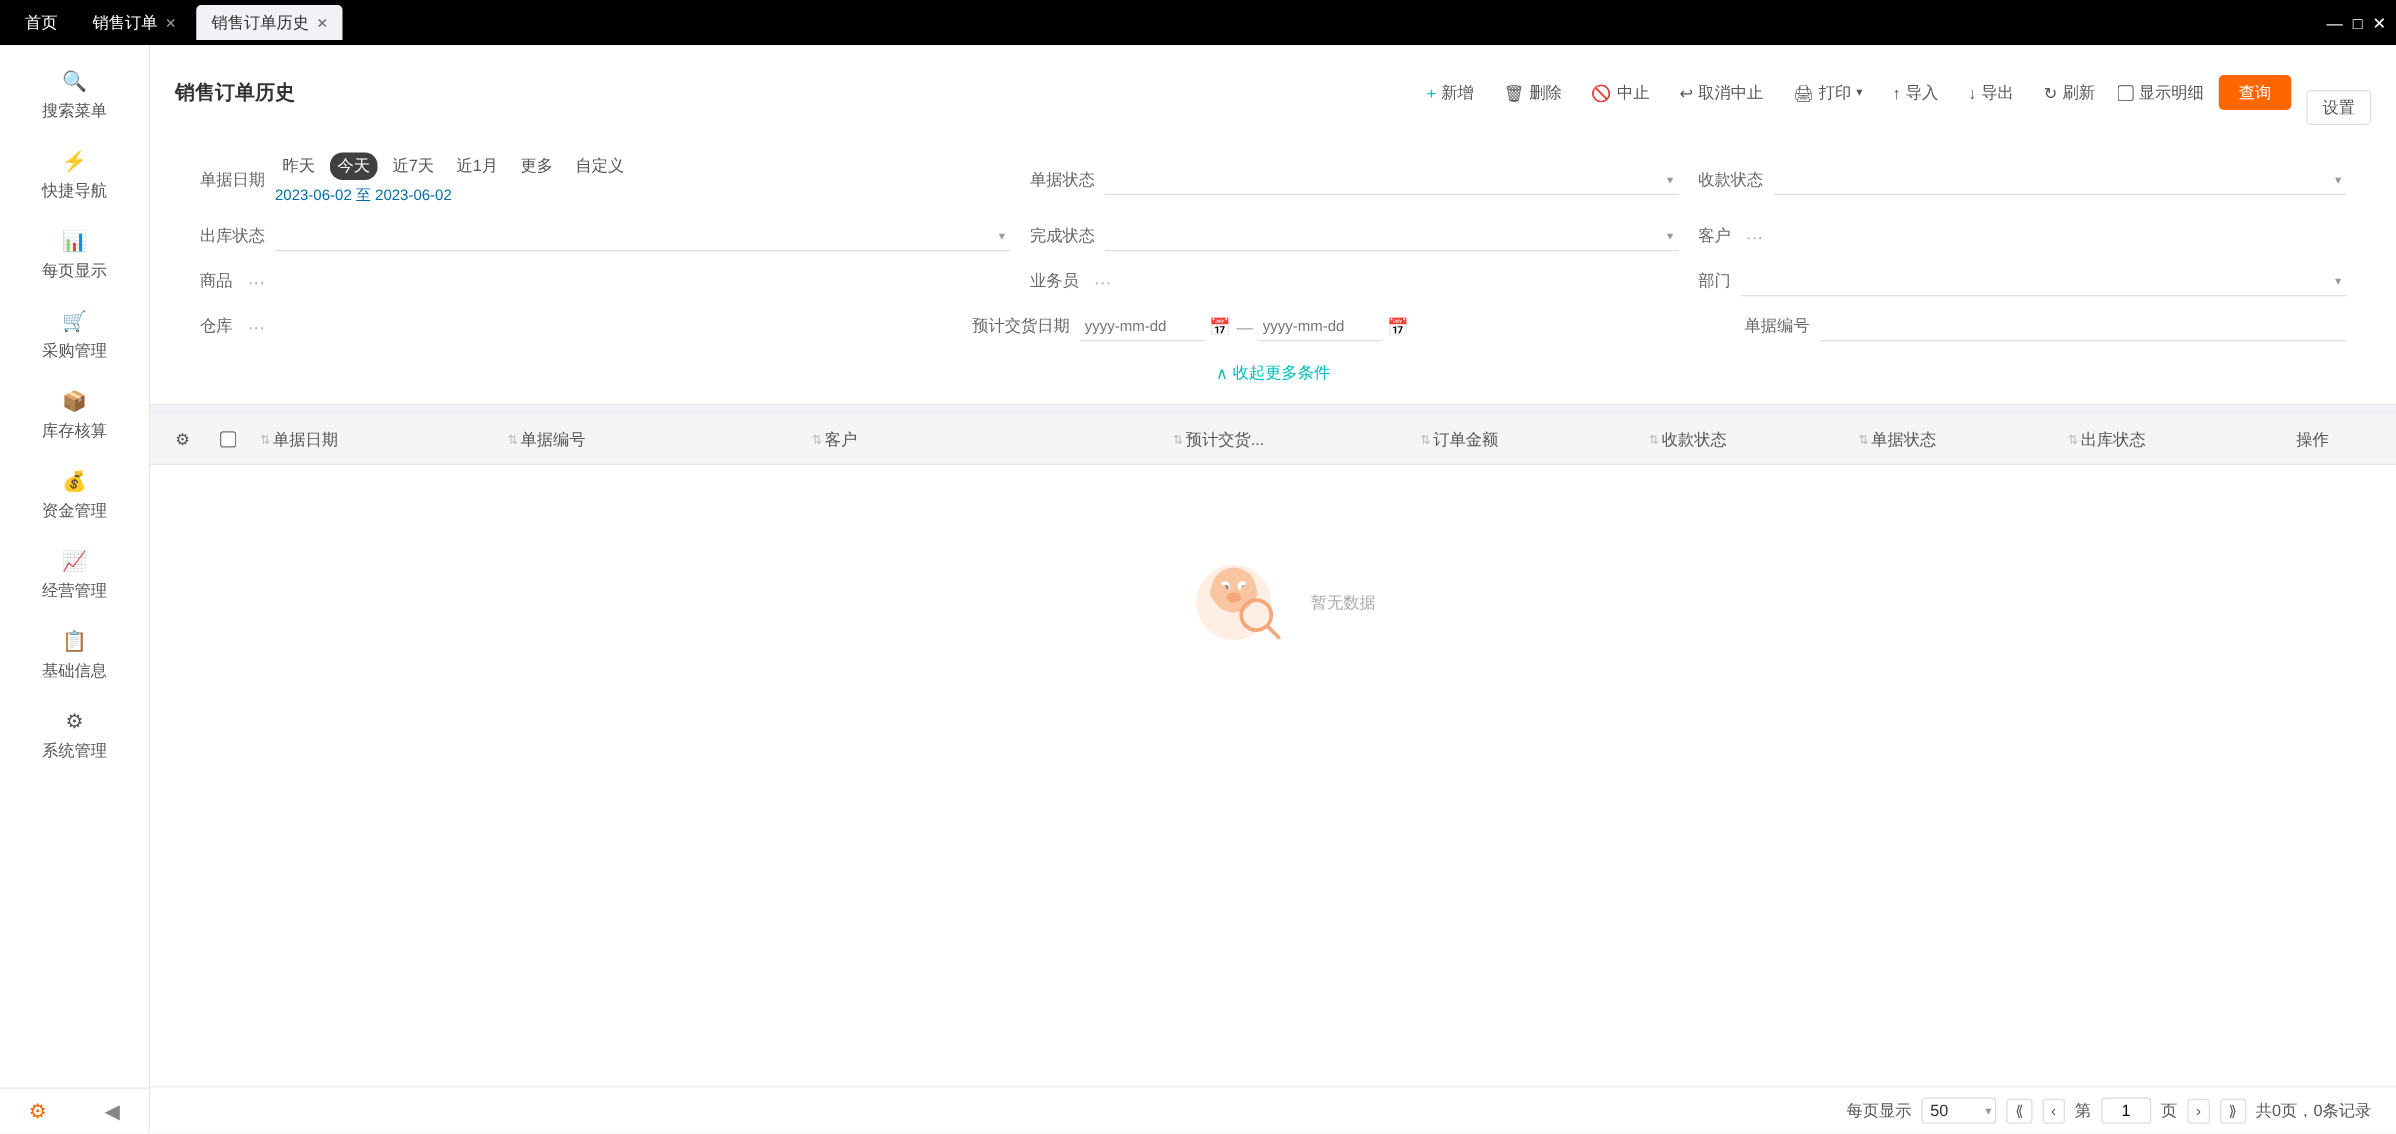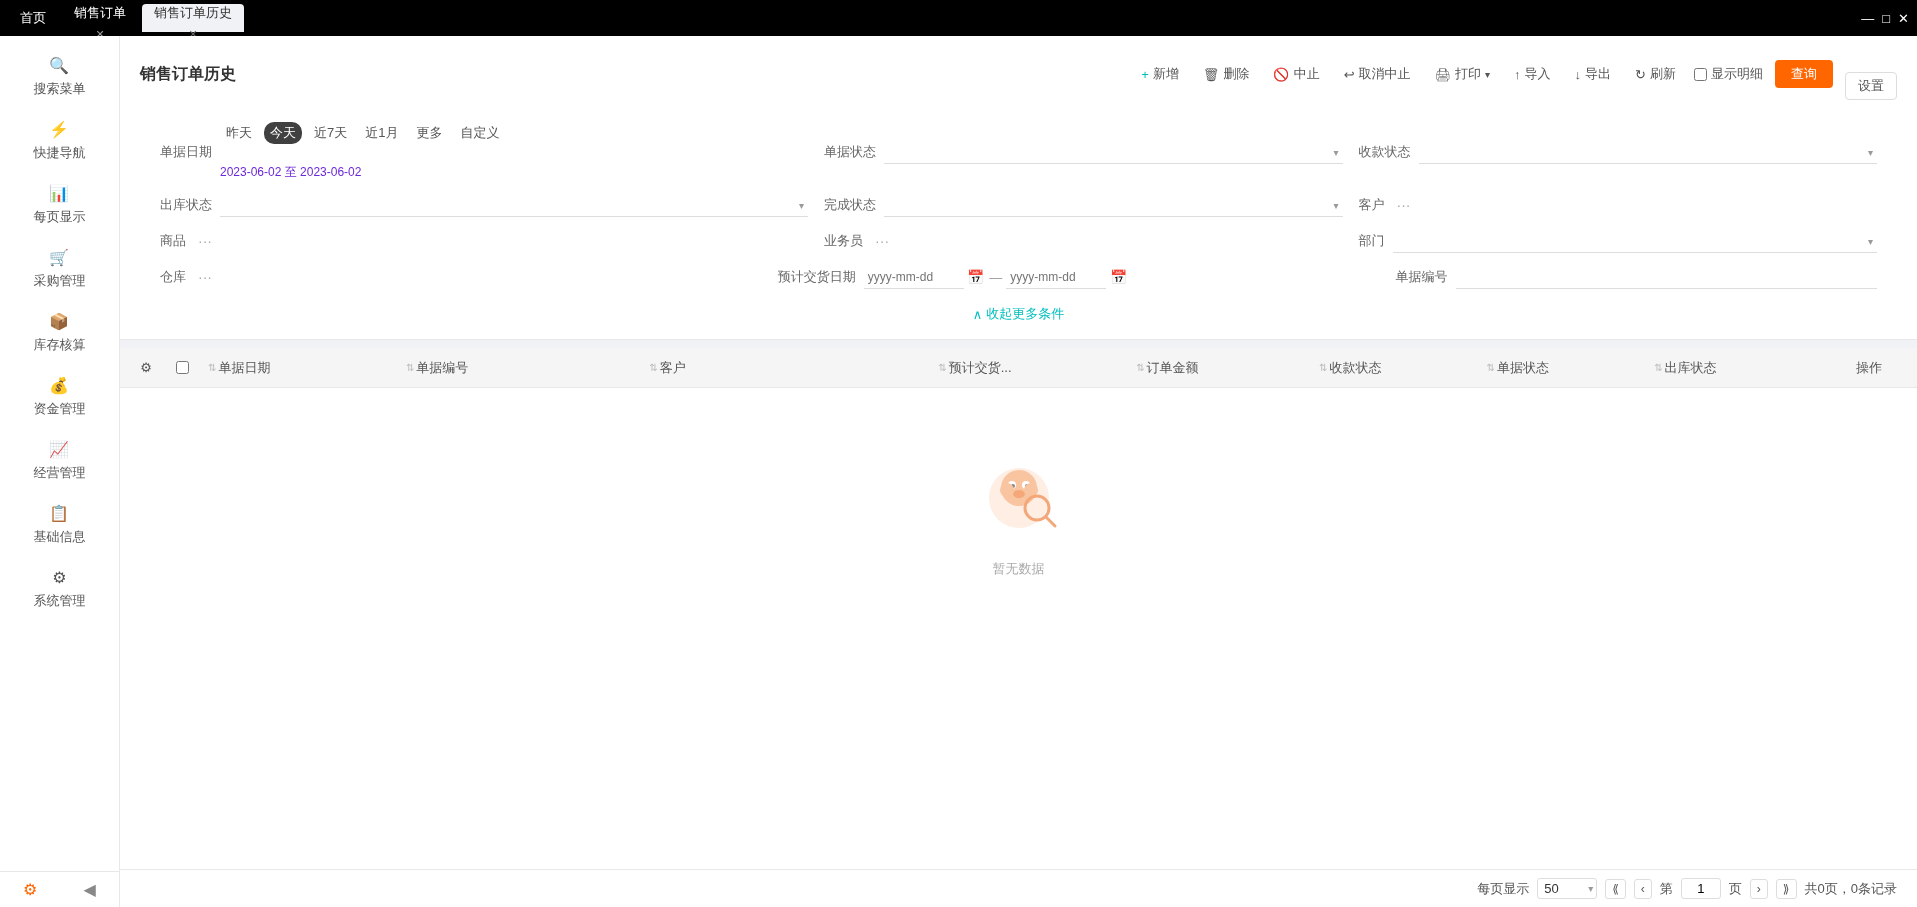--- a/index.html
+++ b/index.html
@@ -26,7 +26,6 @@
       color: #fff;
       font-size: 13px;
       background: transparent;
-      flex-direction: column;
     }
     .tab.active {
       background: #f0f2f5;

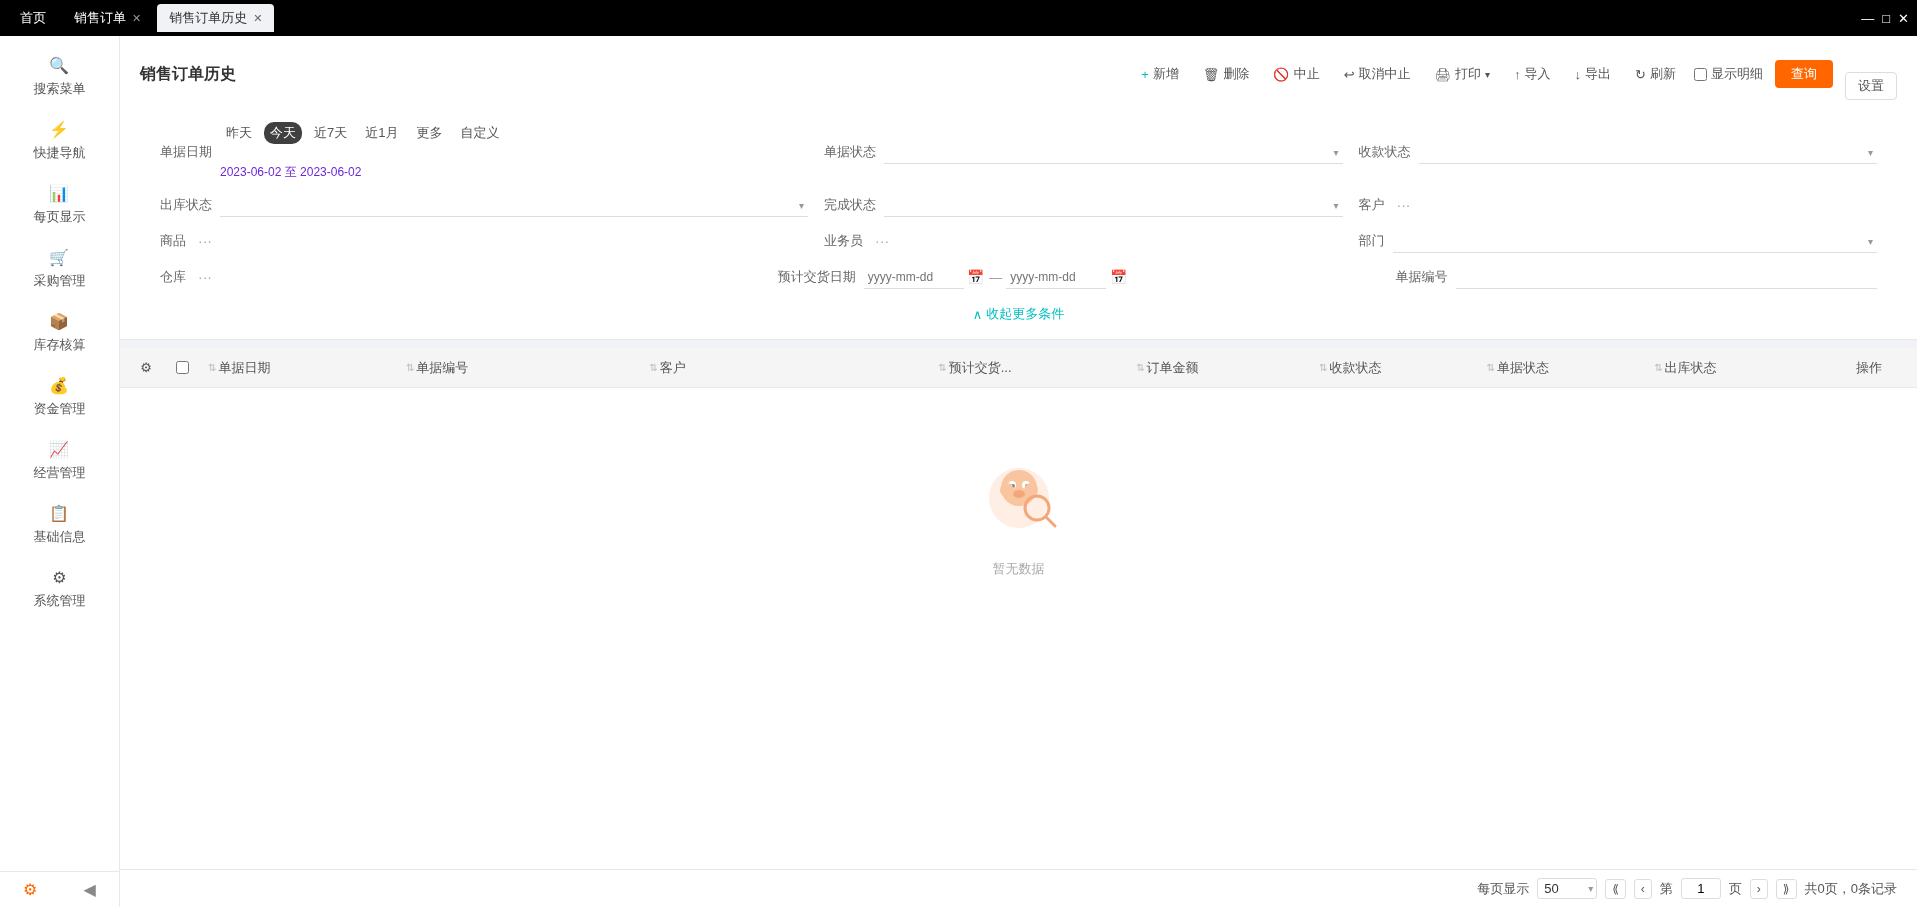--- a/index.html
+++ b/index.html
@@ -228,8 +228,8 @@
     }
     .date-range-text {
       font-size: 12px;
-      color: #6d28d9;
-      margin-top: 18px;
+      color: #0369a1;
+      margin-top: 2px;
     }
     .dots-btn {
       color: #aaa;

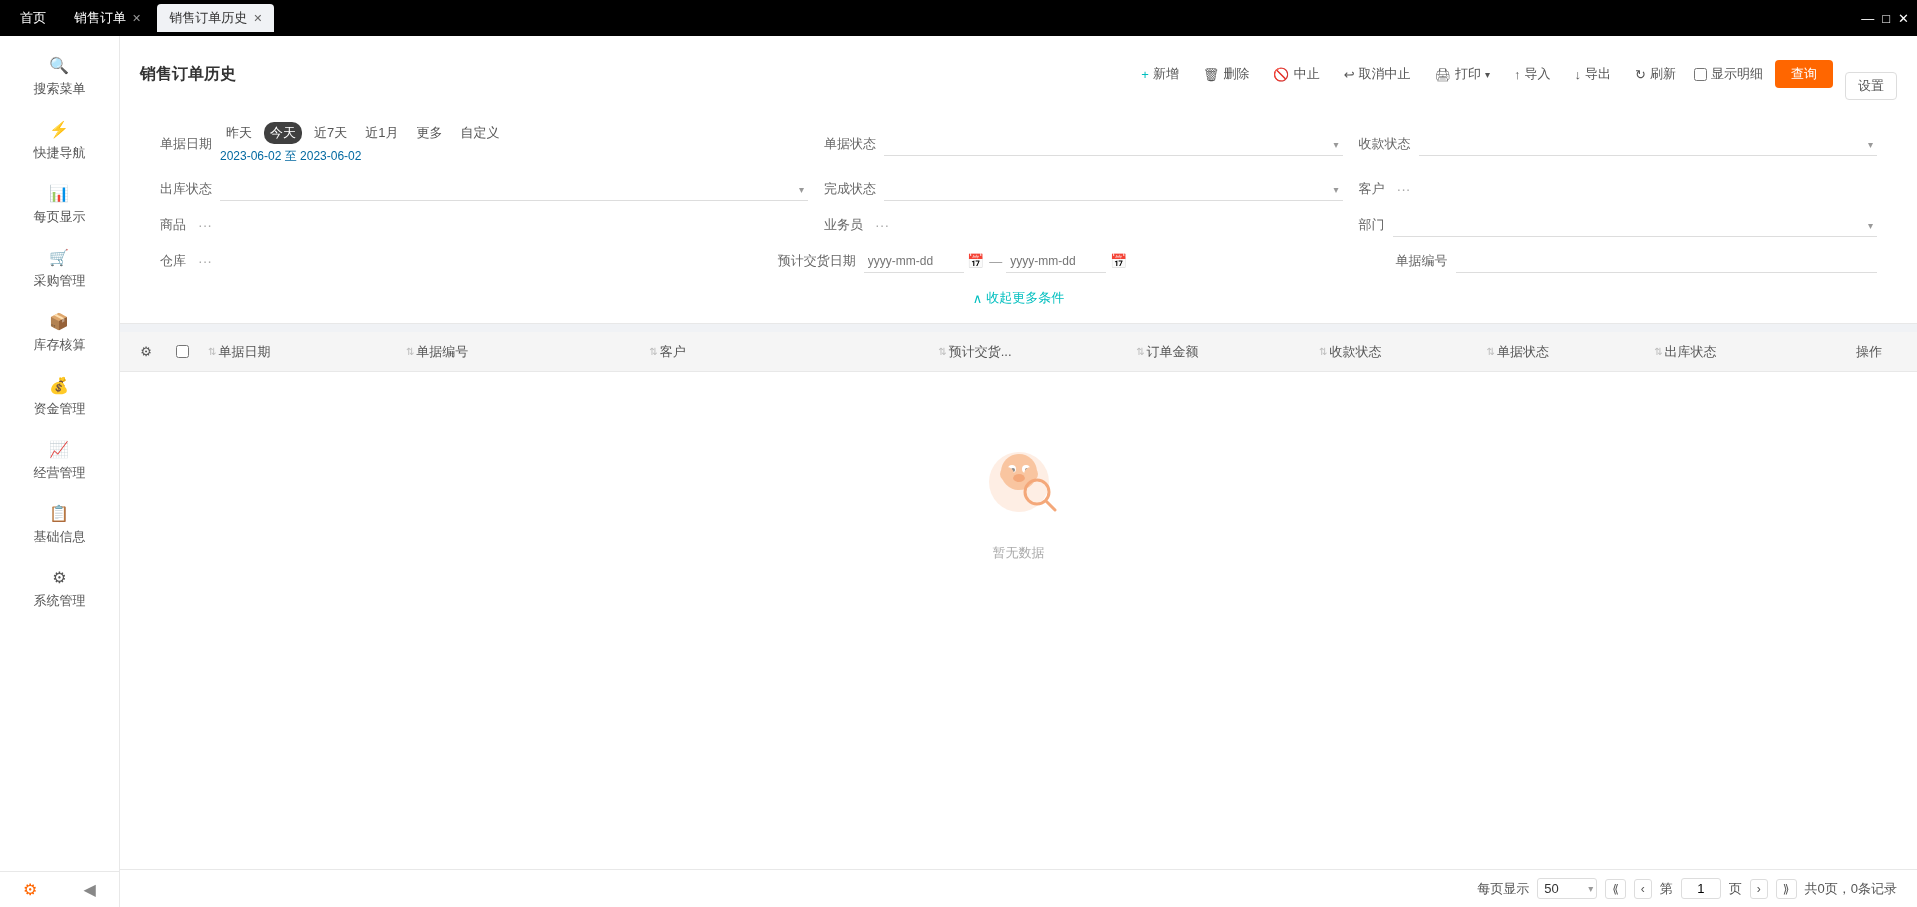--- a/index.html
+++ b/index.html
@@ -309,7 +309,7 @@
     .th-pay-status { flex: 1; }
     .th-order-status { flex: 1; }
     .th-out-status { flex: 1.1; }
-    .th-action { width: 80px; justify-content: center; margin-left: auto; }
+    .th-action { width: 80px; justify-content: flex-start; margin-left: auto; }
 
     
     .empty-state {

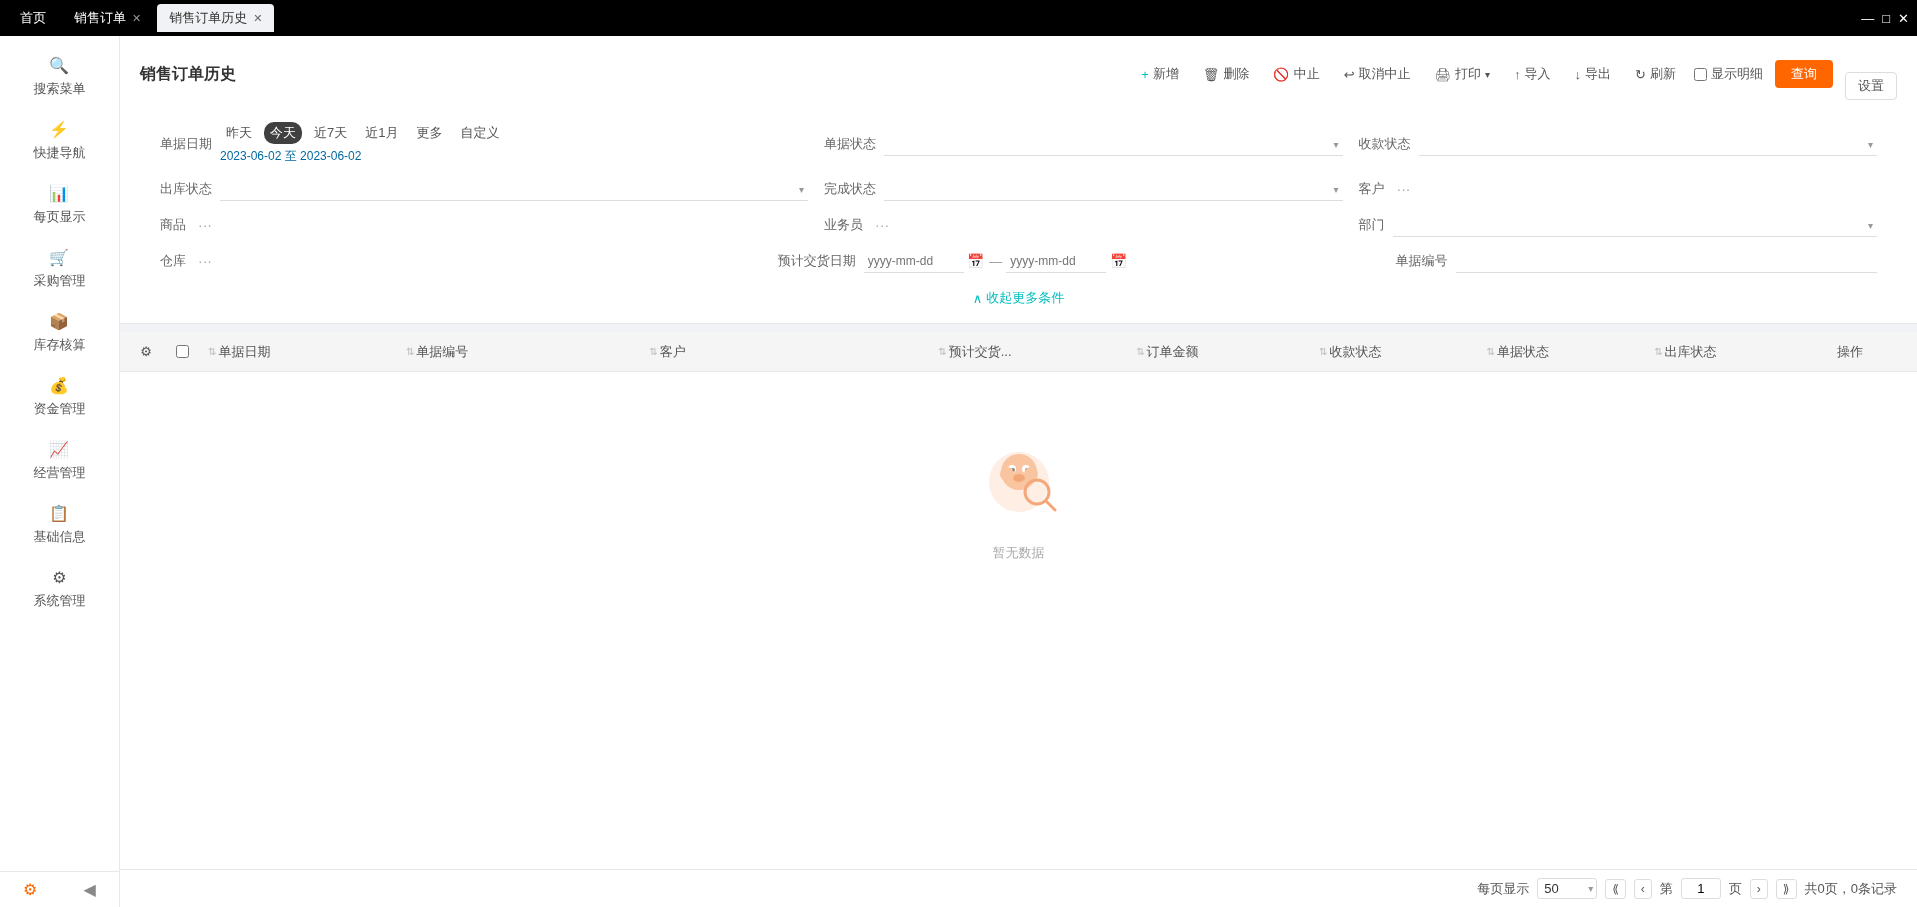--- a/index.html
+++ b/index.html
@@ -314,7 +314,7 @@
     
     .empty-state {
       display: flex;
-      flex-direction: column;
+      flex-direction: row;
       align-items: center;
       justify-content: center;
       flex: 1;

